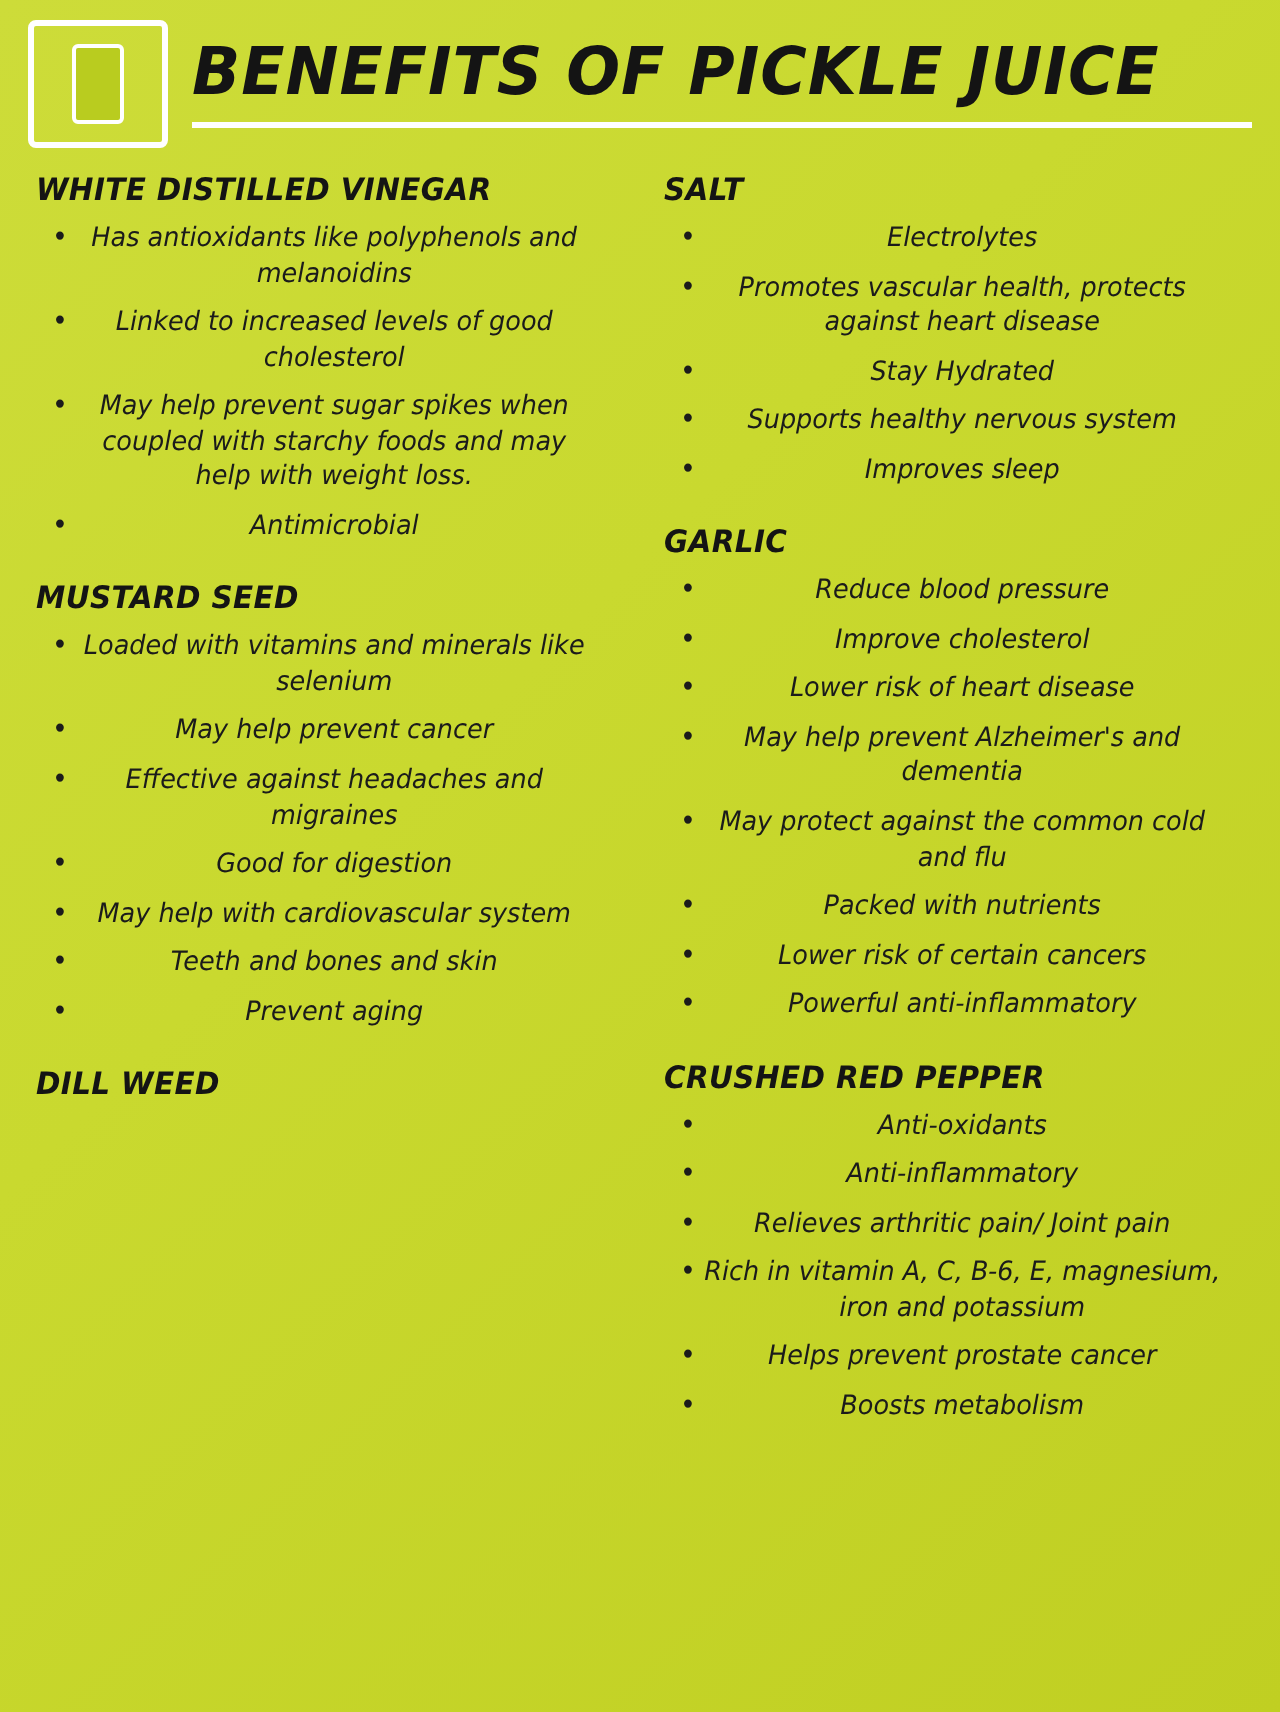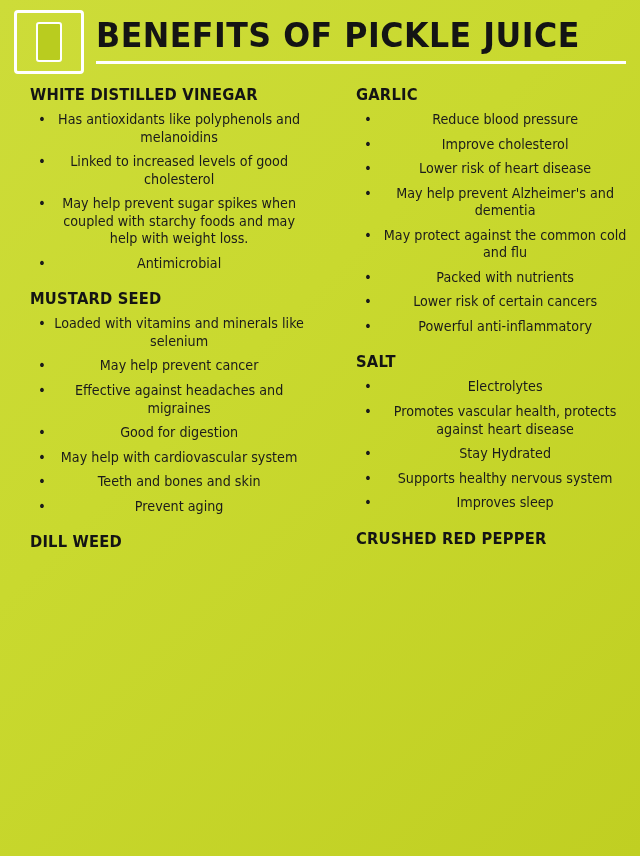--- a/index.html
+++ b/index.html
@@ -20,6 +20,7 @@
     box-sizing: border-box;
     padding: 10px 14px 16px 14px;
     position: relative;
+    font-style: italic;
   }
   
   .header {

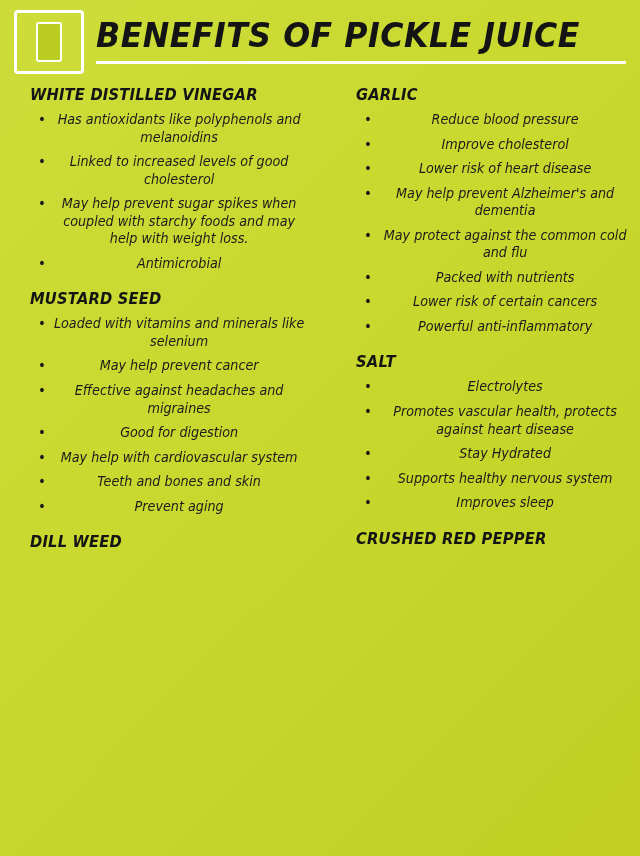--- a/index.html
+++ b/index.html
@@ -79,7 +79,6 @@
   .col {
     width: 296px;
     flex: 0 0 auto;
-    margin-left: 12px;
   }
   .section {
     margin-bottom: 18px;

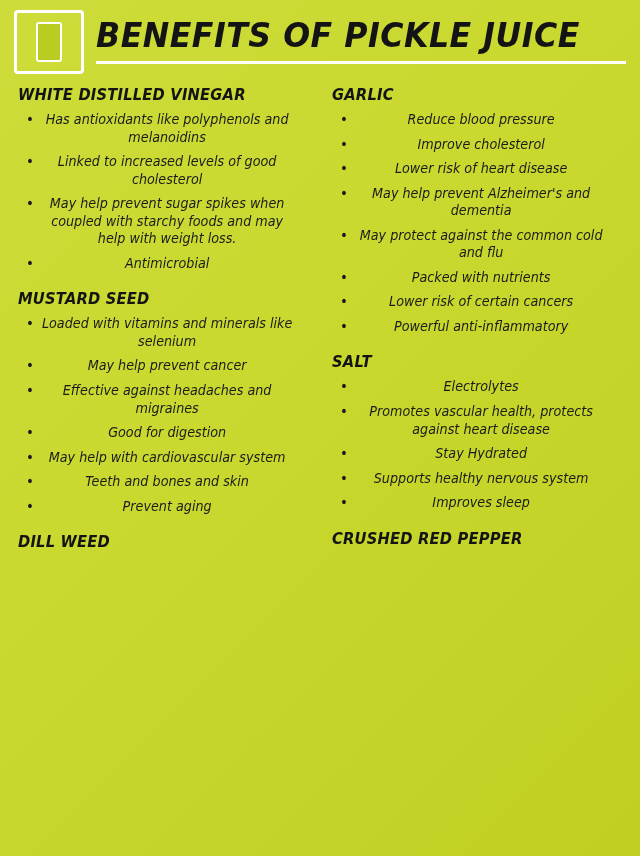--- a/index.html
+++ b/index.html
@@ -174,6 +174,17 @@
     <div class="col right">
 
       <div class="section">
+        <div class="section-title">SALT</div>
+        <ul class="bullets">
+          <li>Electrolytes</li>
+          <li>Promotes vascular health, protects against heart disease</li>
+          <li>Stay Hydrated</li>
+          <li>Supports healthy nervous system</li>
+          <li>Improves sleep</li>
+        </ul>
+      </div>
+
+      <div class="section">
         <div class="section-title">GARLIC</div>
         <ul class="bullets">
           <li>Reduce blood pressure</li>
@@ -188,17 +199,6 @@
       </div>
 
       <div class="section">
-        <div class="section-title">SALT</div>
-        <ul class="bullets">
-          <li>Electrolytes</li>
-          <li>Promotes vascular health, protects against heart disease</li>
-          <li>Stay Hydrated</li>
-          <li>Supports healthy nervous system</li>
-          <li>Improves sleep</li>
-        </ul>
-      </div>
-
-      <div class="section">
         <div class="section-title">CRUSHED RED PEPPER</div>
       </div>
 

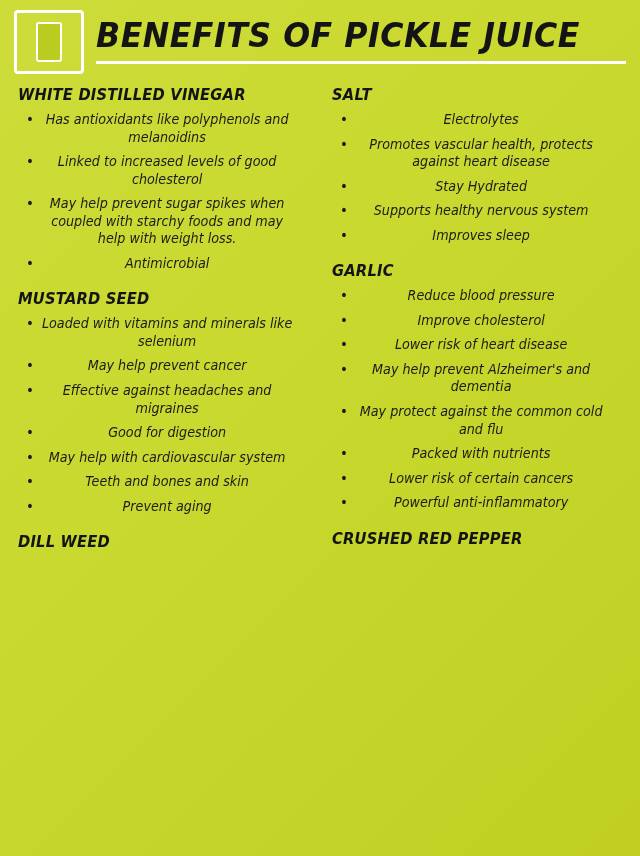--- a/index.html
+++ b/index.html
@@ -200,6 +200,14 @@
 
       <div class="section">
         <div class="section-title">CRUSHED RED PEPPER</div>
+        <ul class="bullets">
+          <li>Anti-oxidants</li>
+          <li>Anti-inflammatory</li>
+          <li>Relieves arthritic pain/ Joint pain</li>
+          <li>Rich in vitamin A, C, B-6, E, magnesium, iron and potassium</li>
+          <li>Helps prevent prostate cancer</li>
+          <li>Boosts metabolism</li>
+        </ul>
       </div>
 
     </div>

